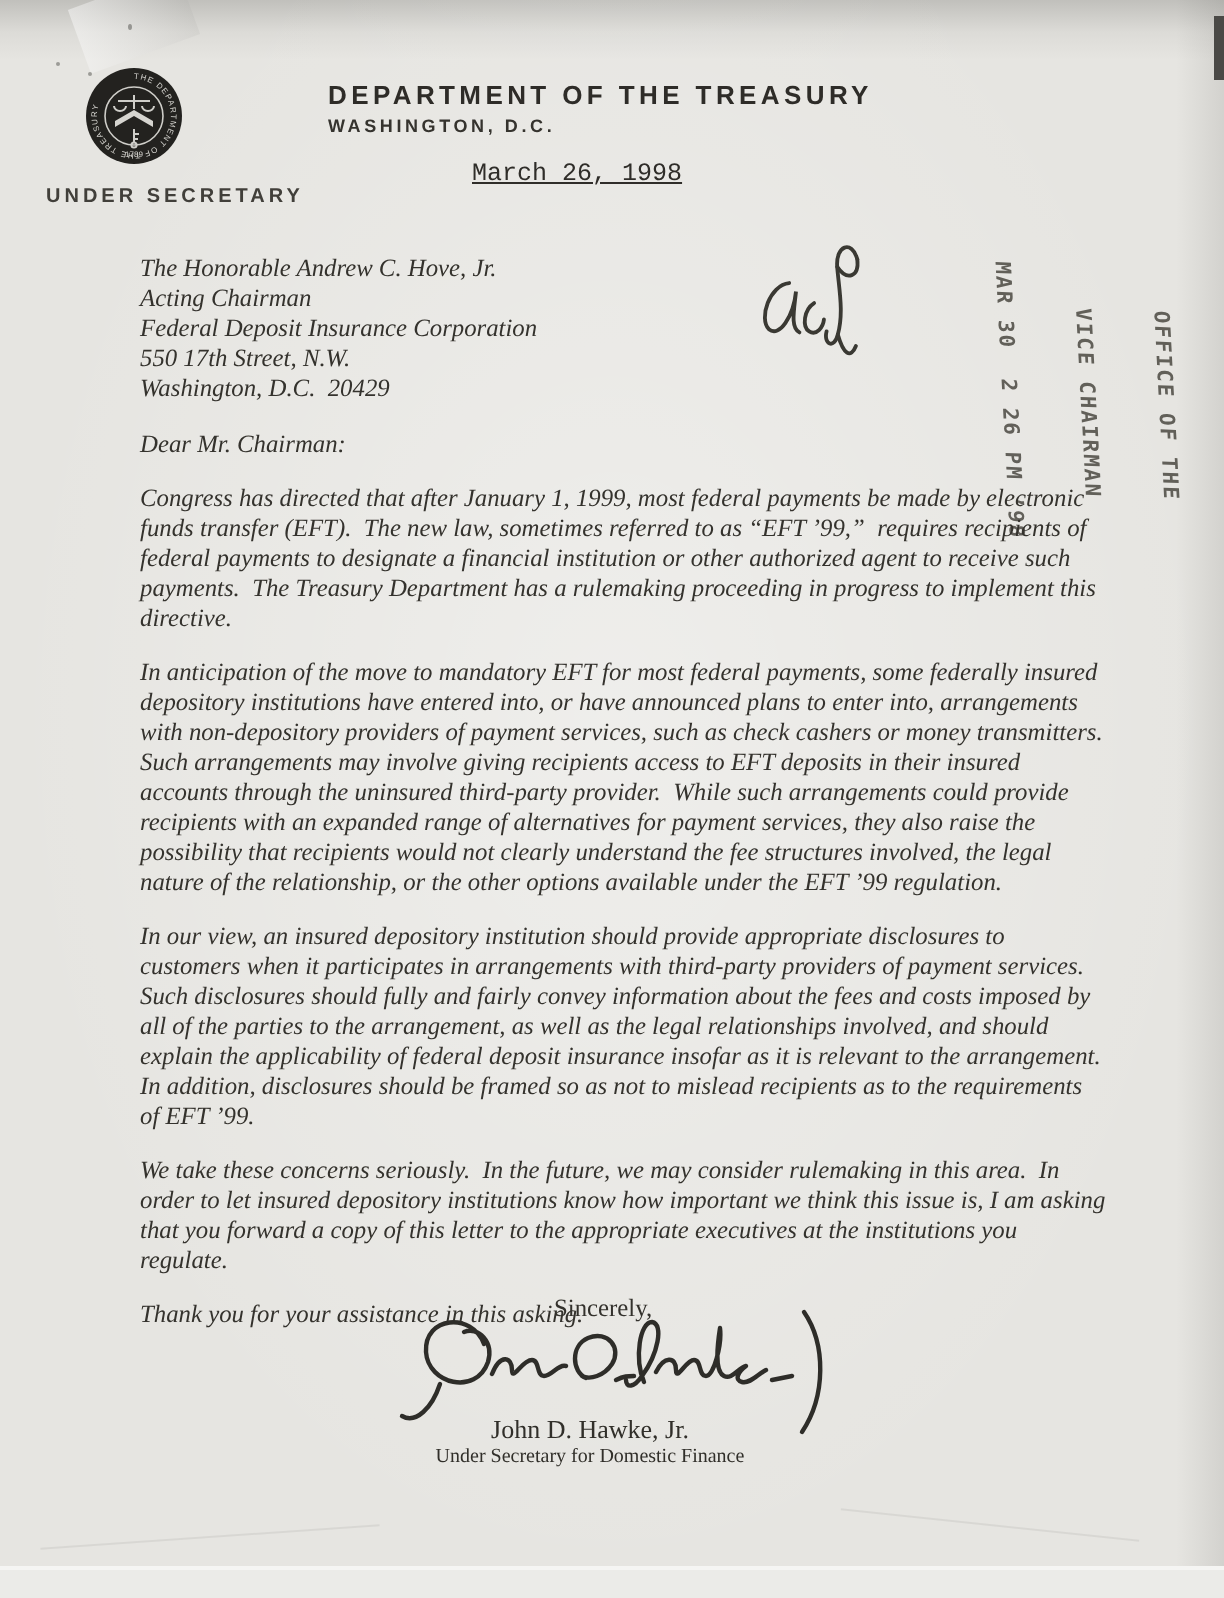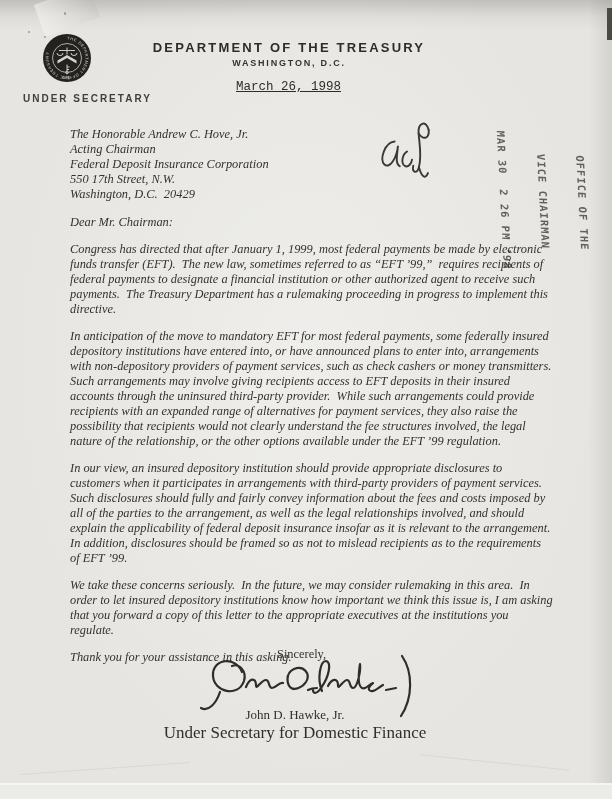--- a/index.html
+++ b/index.html
@@ -30,7 +30,7 @@
   .office-line { position:absolute; left:23px; top:93px;
     font-family:"Liberation Sans",sans-serif; font-weight:bold;
     font-size:10px; letter-spacing:2px; color:#413f3a; }
-  .head-center { position:absolute; left:144px; top:40px; width:290px; text-align:center; }
+  .head-center { position:absolute; left:164px; top:40px; width:290px; }
   .agency { font-family:"Liberation Sans",sans-serif; font-weight:bold;
     font-size:13px; letter-spacing:2.2px; color:#2e2c28; white-space:nowrap; }
   .city { margin-top:3px; font-family:Liberation Sans, sans-serif; font-weight:bold;

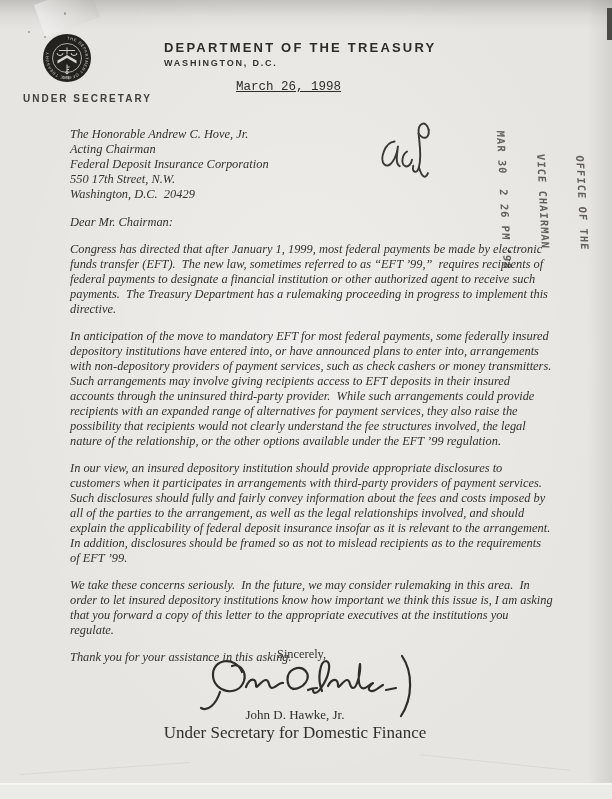--- a/index.html
+++ b/index.html
@@ -62,7 +62,7 @@
   .signer-name { position:absolute; left:170px; top:707px; width:250px; text-align:center;
     font-size:13px; color:#312f2a; }
   .signer-title { position:absolute; left:130px; top:723px; width:330px; text-align:center;
-    font-size:17px; color:#312f2a; }
+    font-size:10px; color:#312f2a; }
 </style>
 </head>
 <body>

